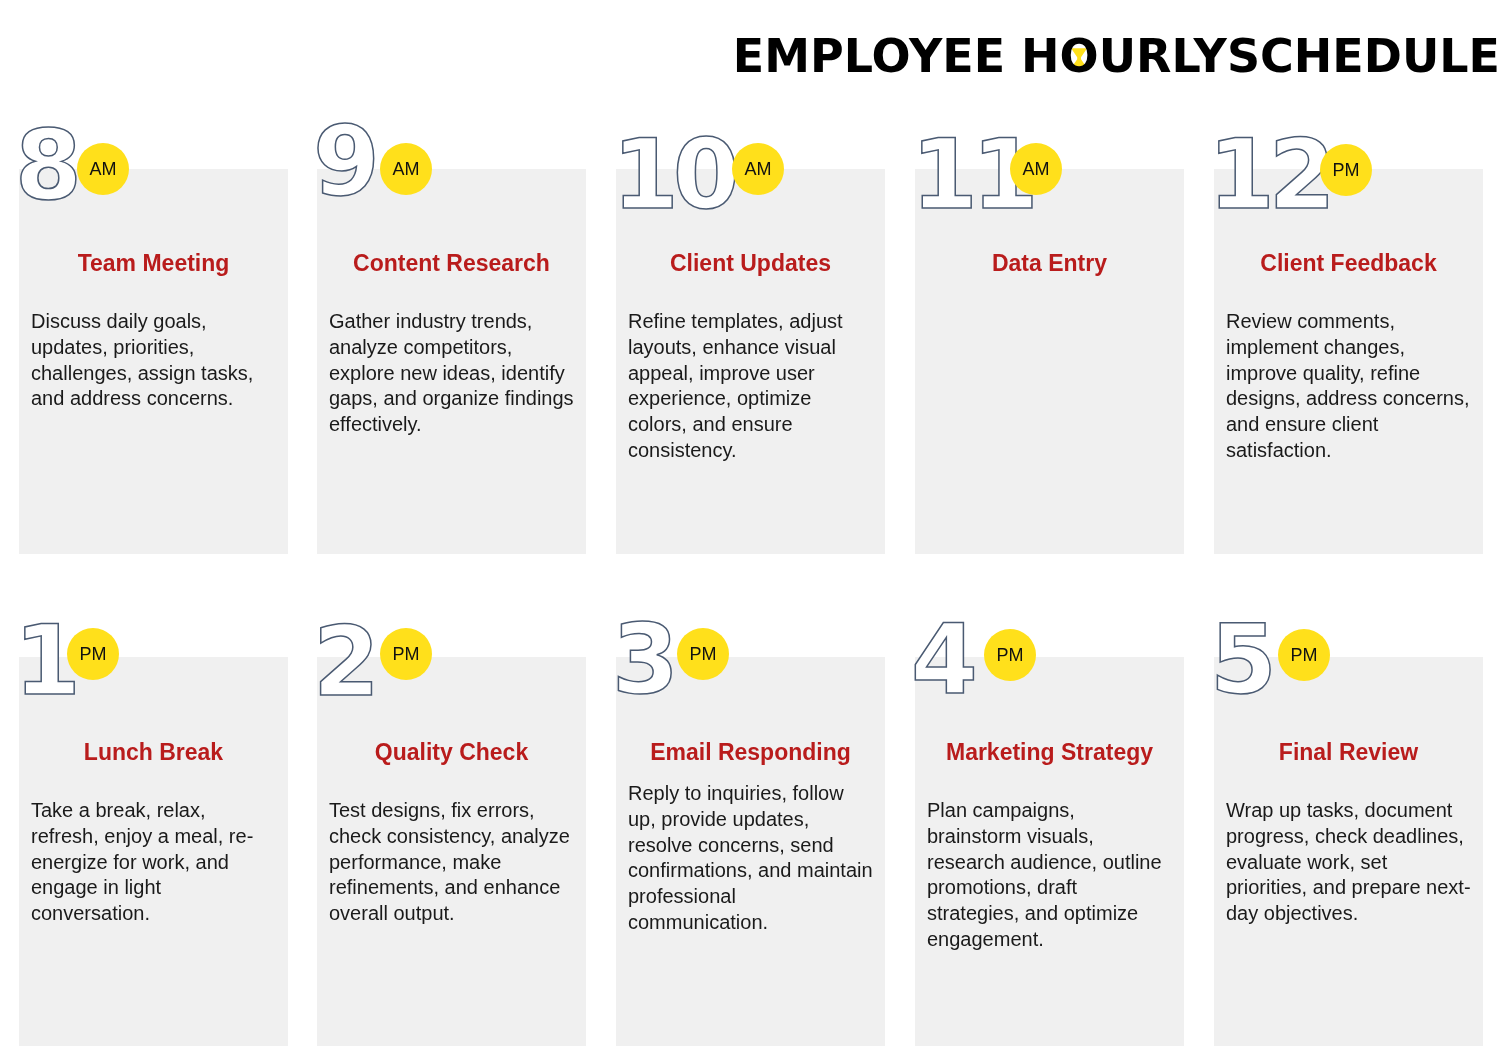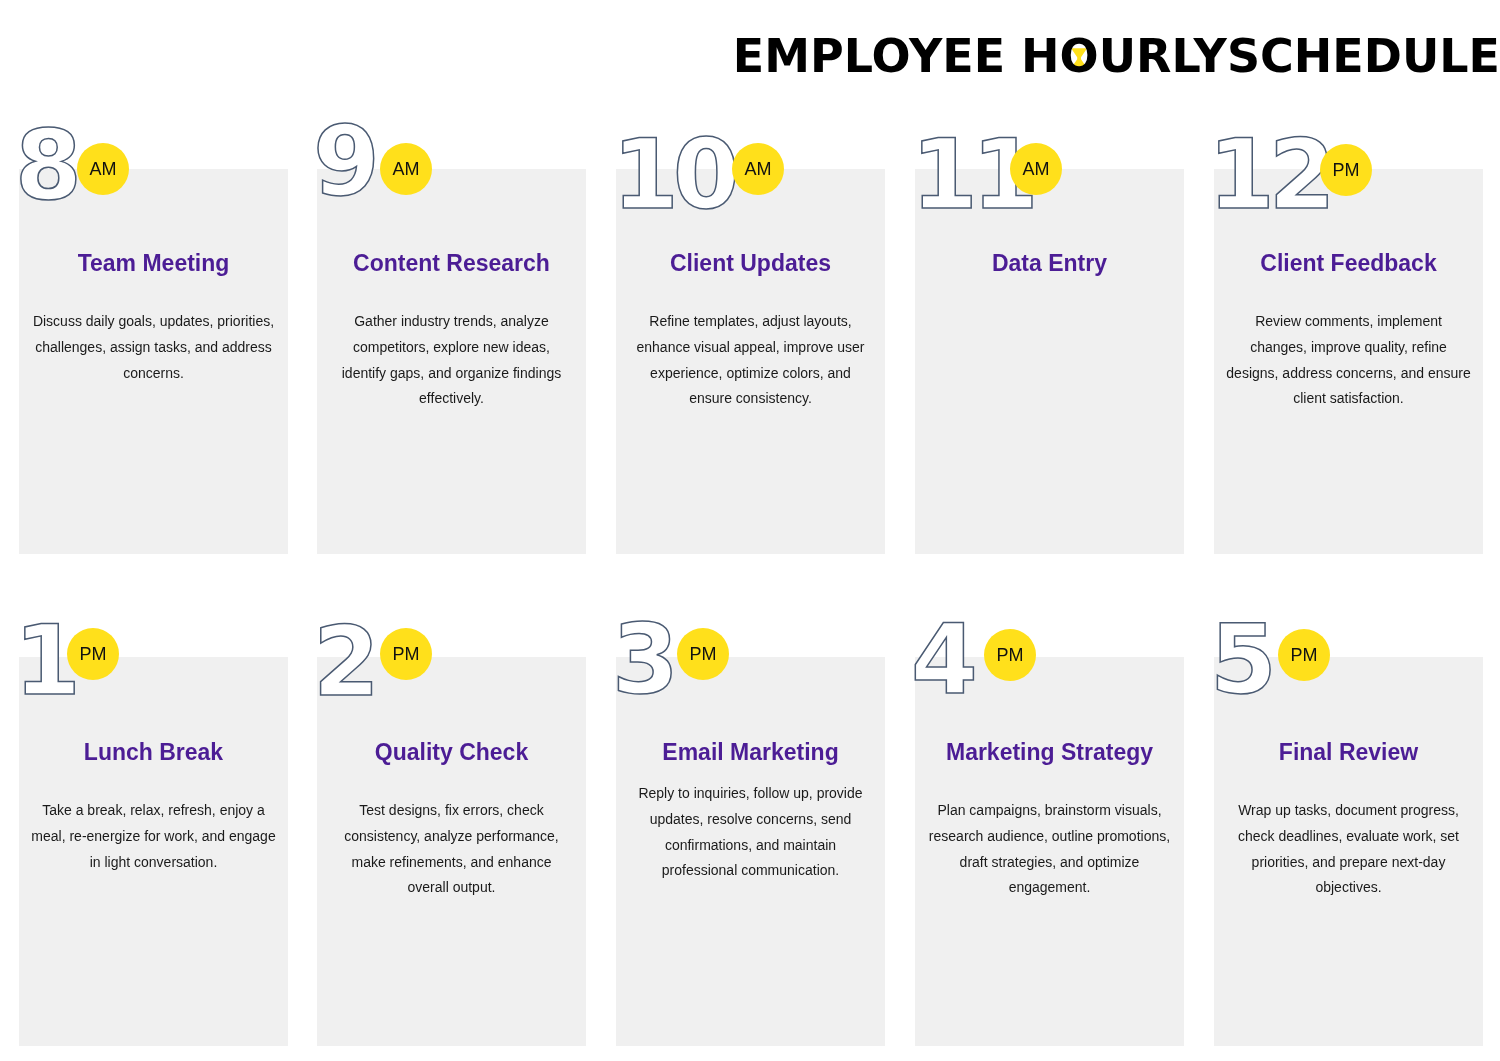--- a/index.html
+++ b/index.html
@@ -88,7 +88,7 @@
       font-family: "Liberation Sans", sans-serif;
       font-weight: bold;
       font-size: 23px;
-      color: #4c1d95;
+      color: #b91c1c;
       line-height: 30px;
     }
     .task-desc {

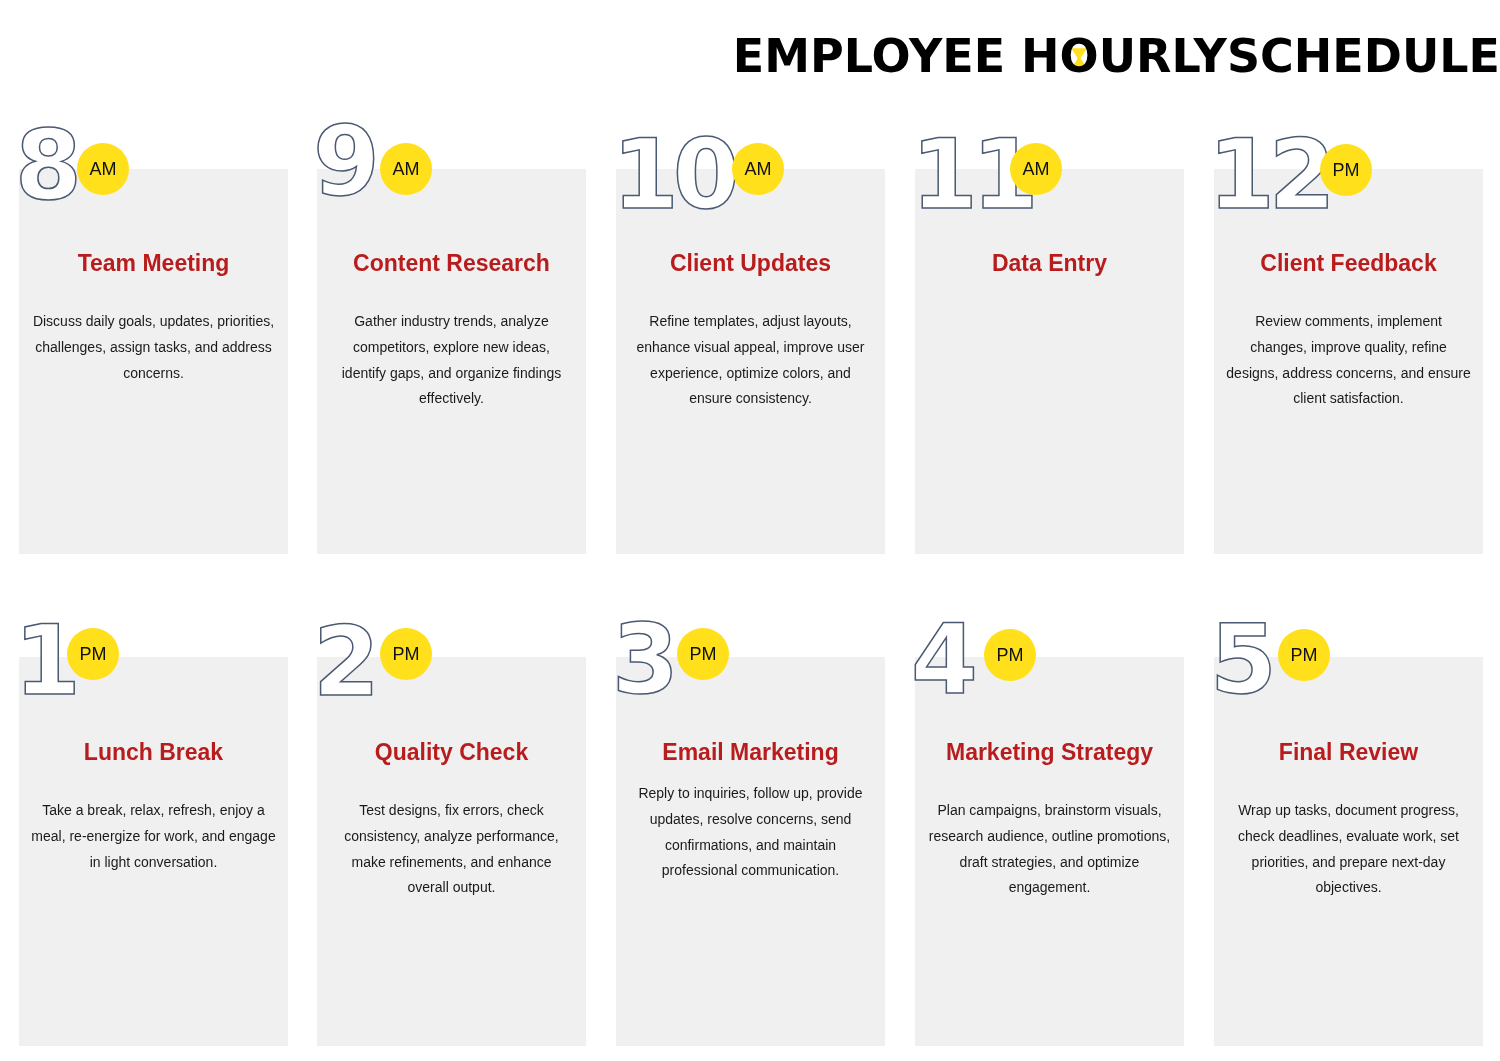--- a/index.html
+++ b/index.html
@@ -95,9 +95,8 @@
       position: absolute;
       left: 12px;
       width: 245px;
-      text-align: center;
       font-family: "Liberation Sans", sans-serif;
-      font-size: 14px;
+      font-size: 20px;
       line-height: 25.8px;
       color: #1a1a1a;
     }

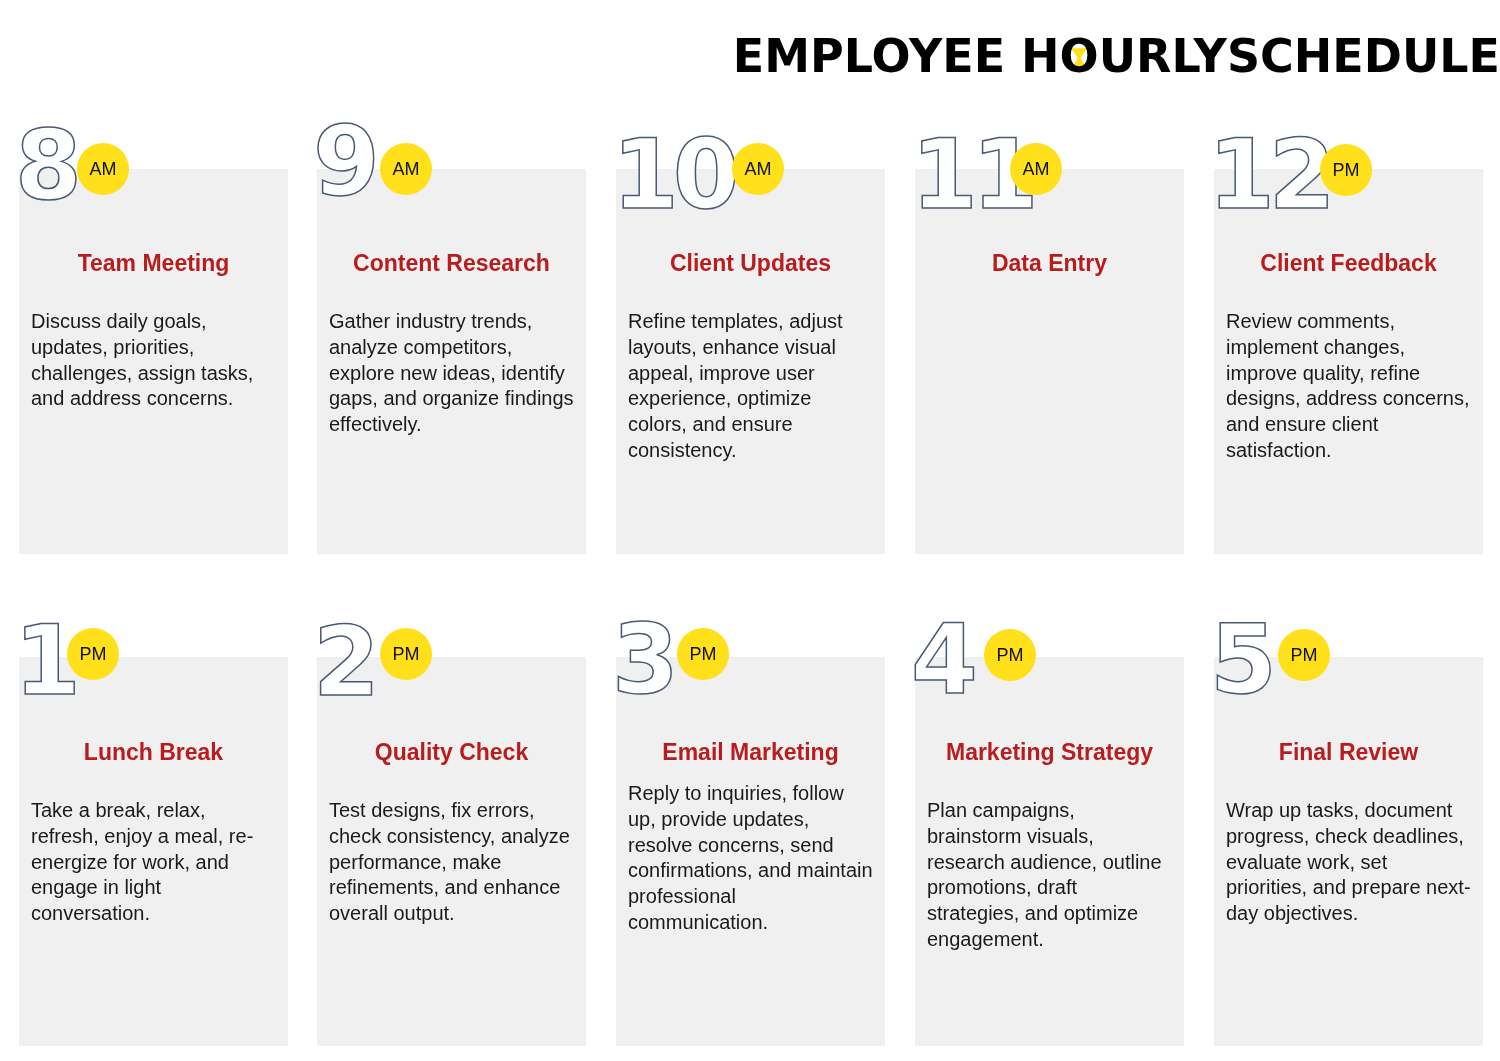--- a/index.html
+++ b/index.html
@@ -157,7 +157,7 @@
 <div class="badge" style="left:380px; top:628px;">PM</div>
 
 <div class="card" style="left:616px; top:657px; height:389px;">
-  <div class="task-title" style="top:80px;">Email Marketing</div>
+  <div class="task-title" style="top:80px;">Email Responding</div>
   <div class="task-desc" style="top:124px;">Reply to inquiries, follow up, provide updates, resolve concerns, send confirmations, and maintain professional communication.</div>
 </div>
 <div class="hour" style="left:612px; top:612px;">3</div>

